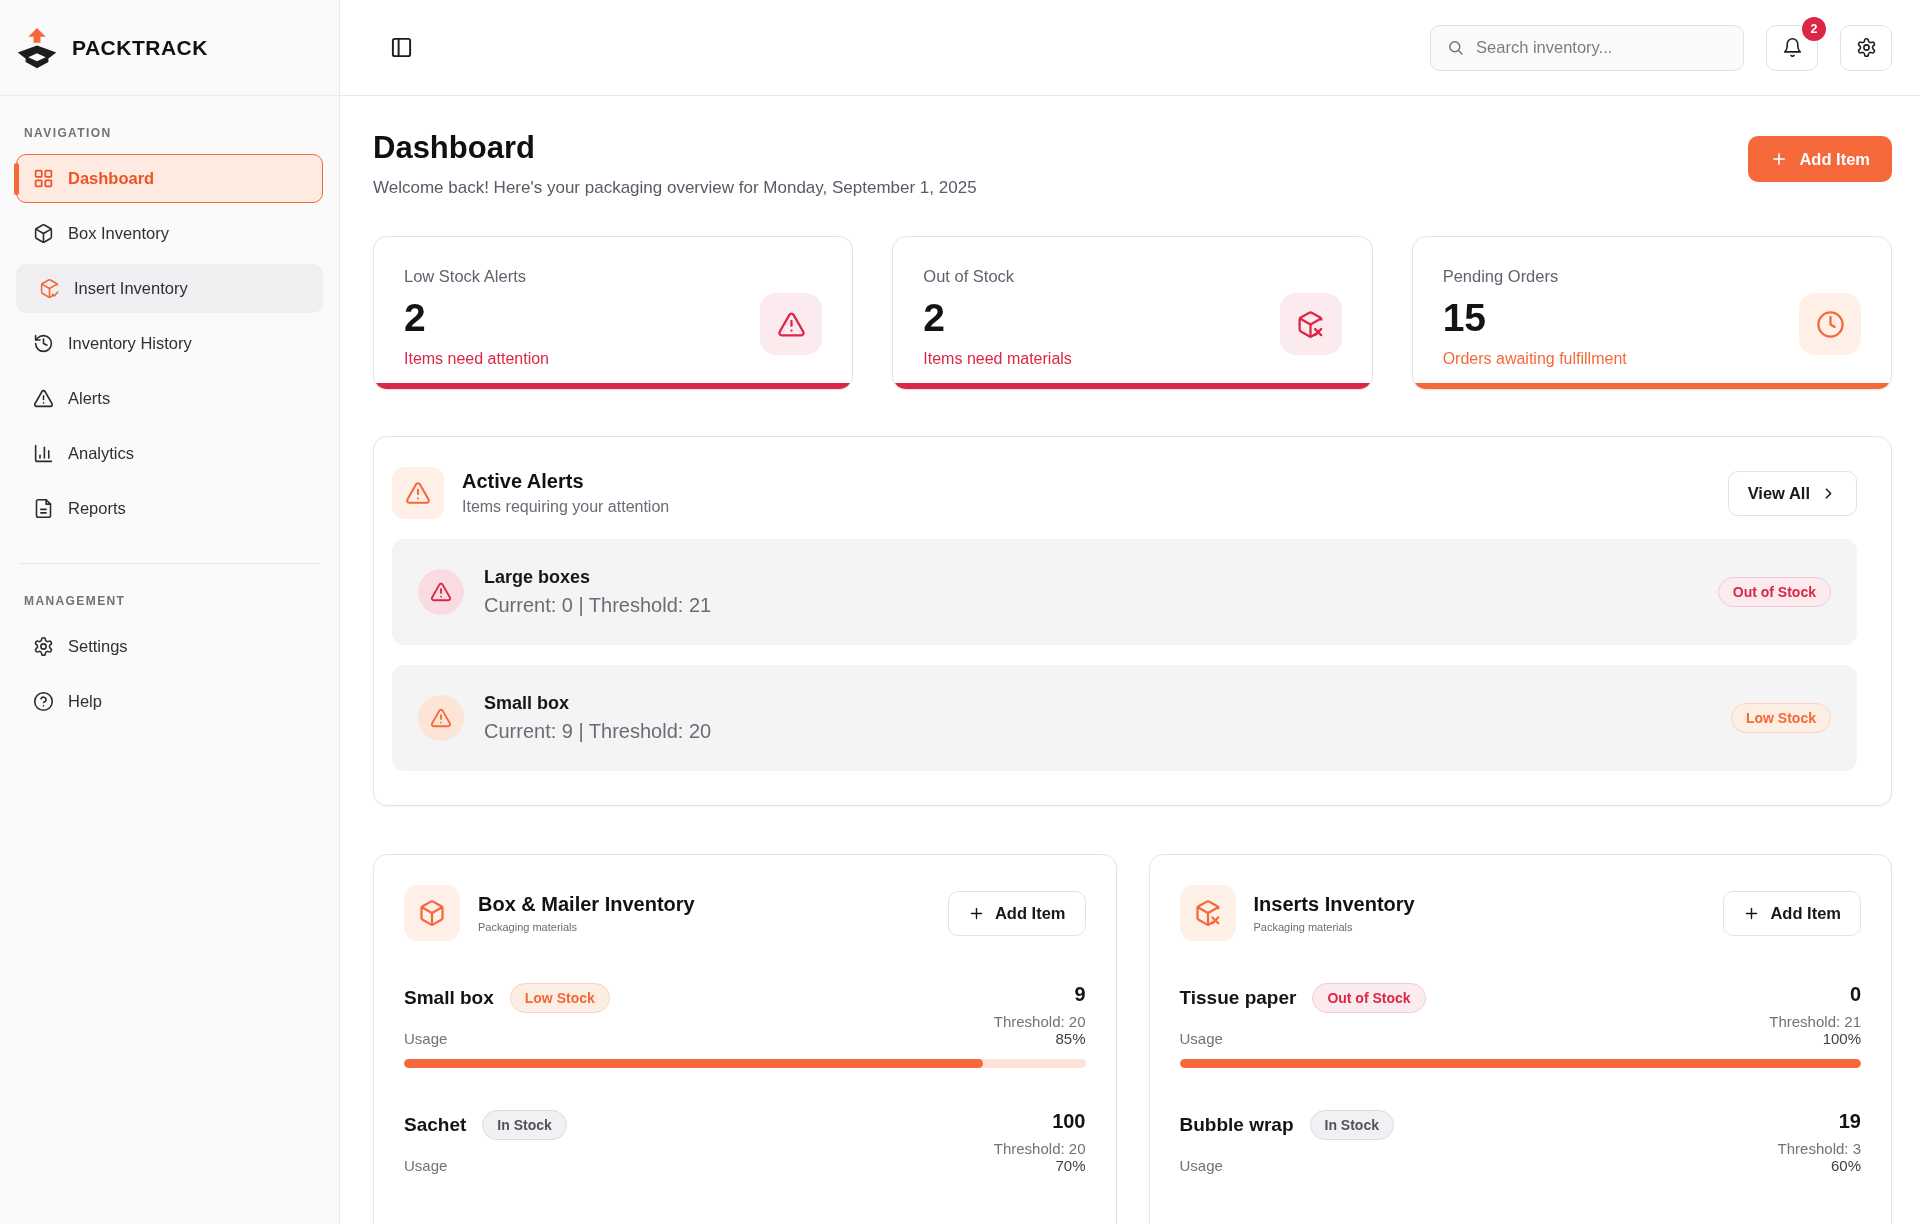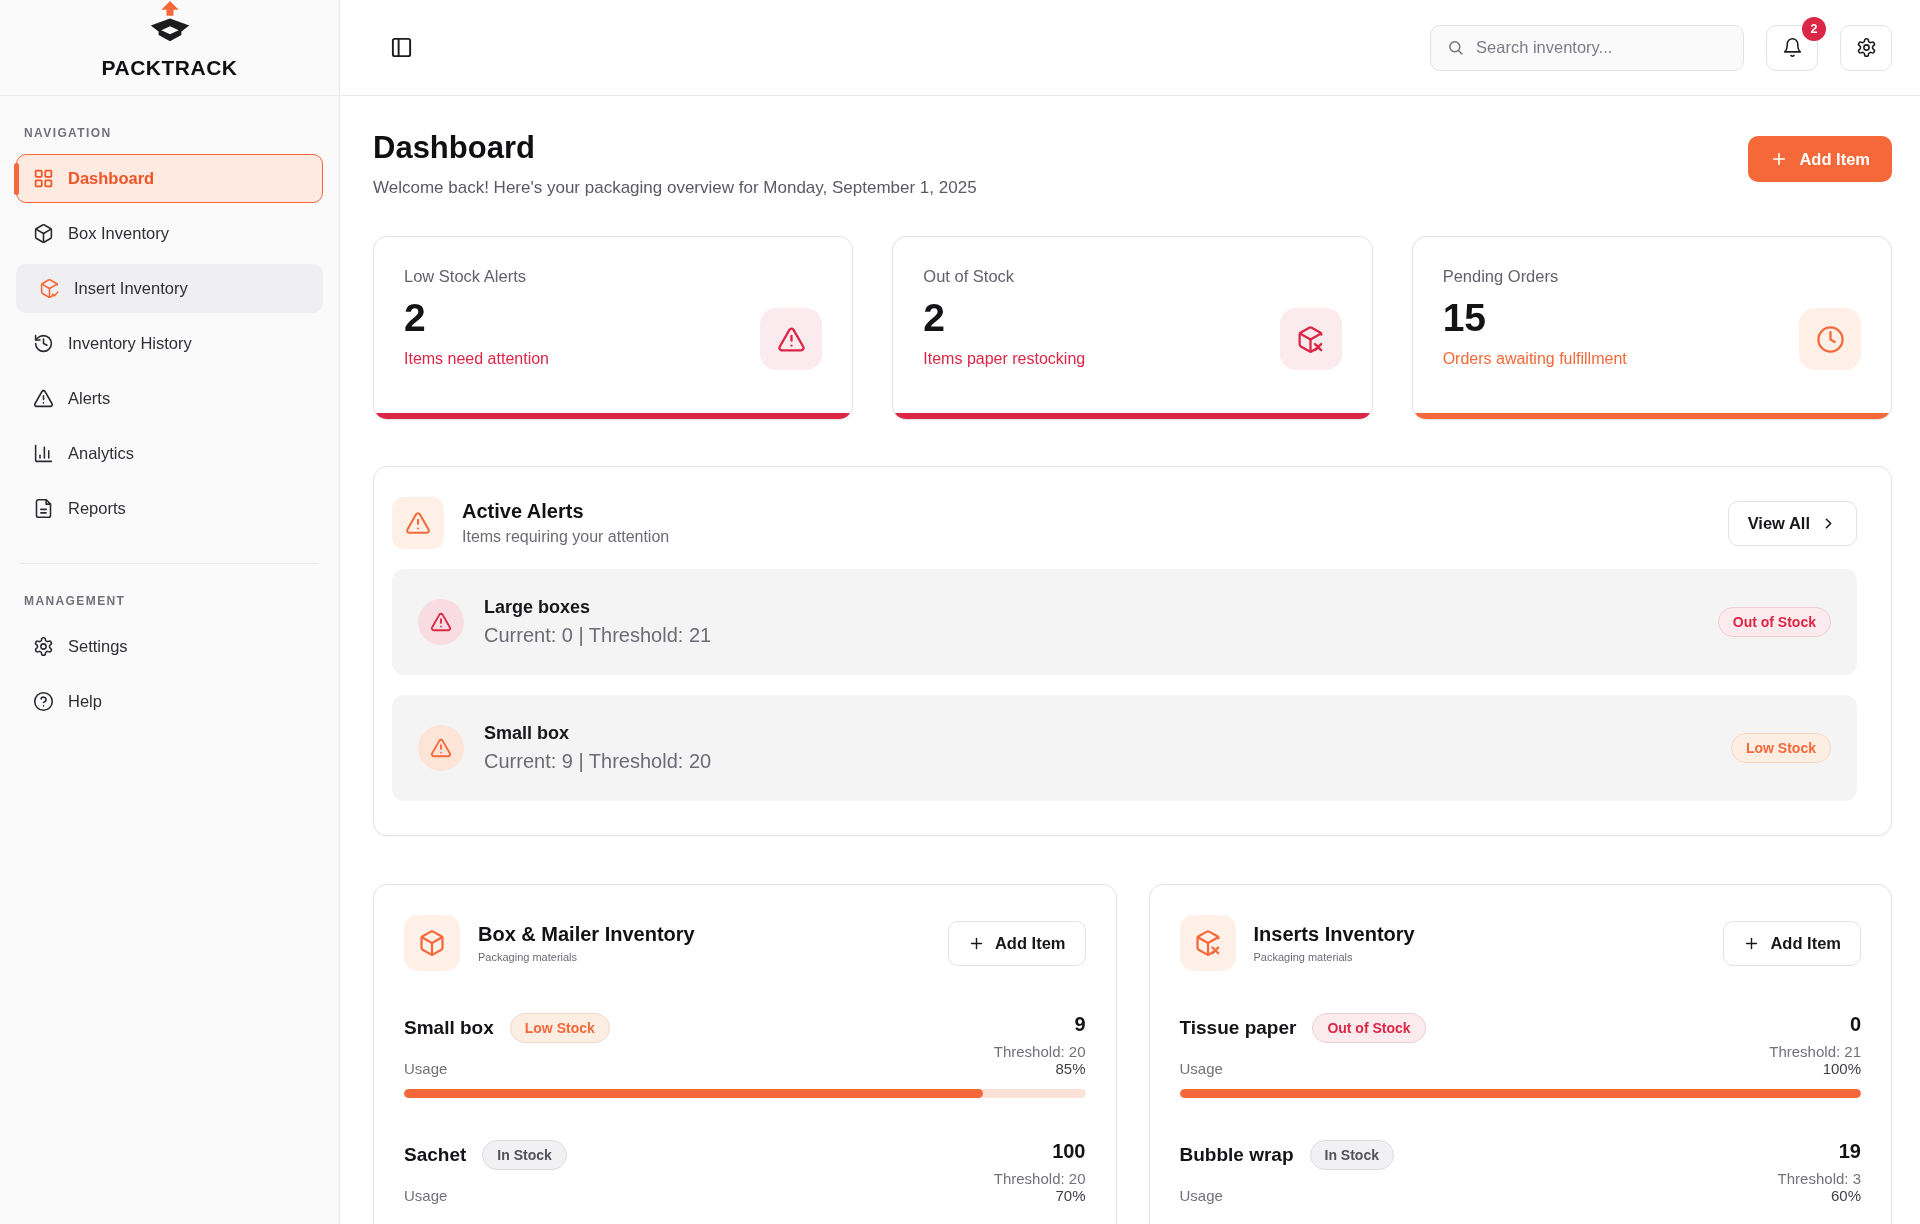--- a/index.html
+++ b/index.html
@@ -11,7 +11,7 @@
   .sidebar { width:340px; min-width:340px; background:#fafafa; border-right:1px solid #e8e8ea;
     display:flex; flex-direction:column; }
   .logo-row { height:96px; display:flex; align-items:center; gap:14px; padding:0 16px;
-    border-bottom:1px solid #ededf0;flex-direction:column; }
+    border-bottom:1px solid #ededf0; }
   .logo-mark { width:42px; height:42px; }
   .logo-text { font-size:21px; font-weight:700; letter-spacing:0.5px; color:#111114; }
   .section-label { font-size:12px; font-weight:700; letter-spacing:1.4px; color:#71717a;

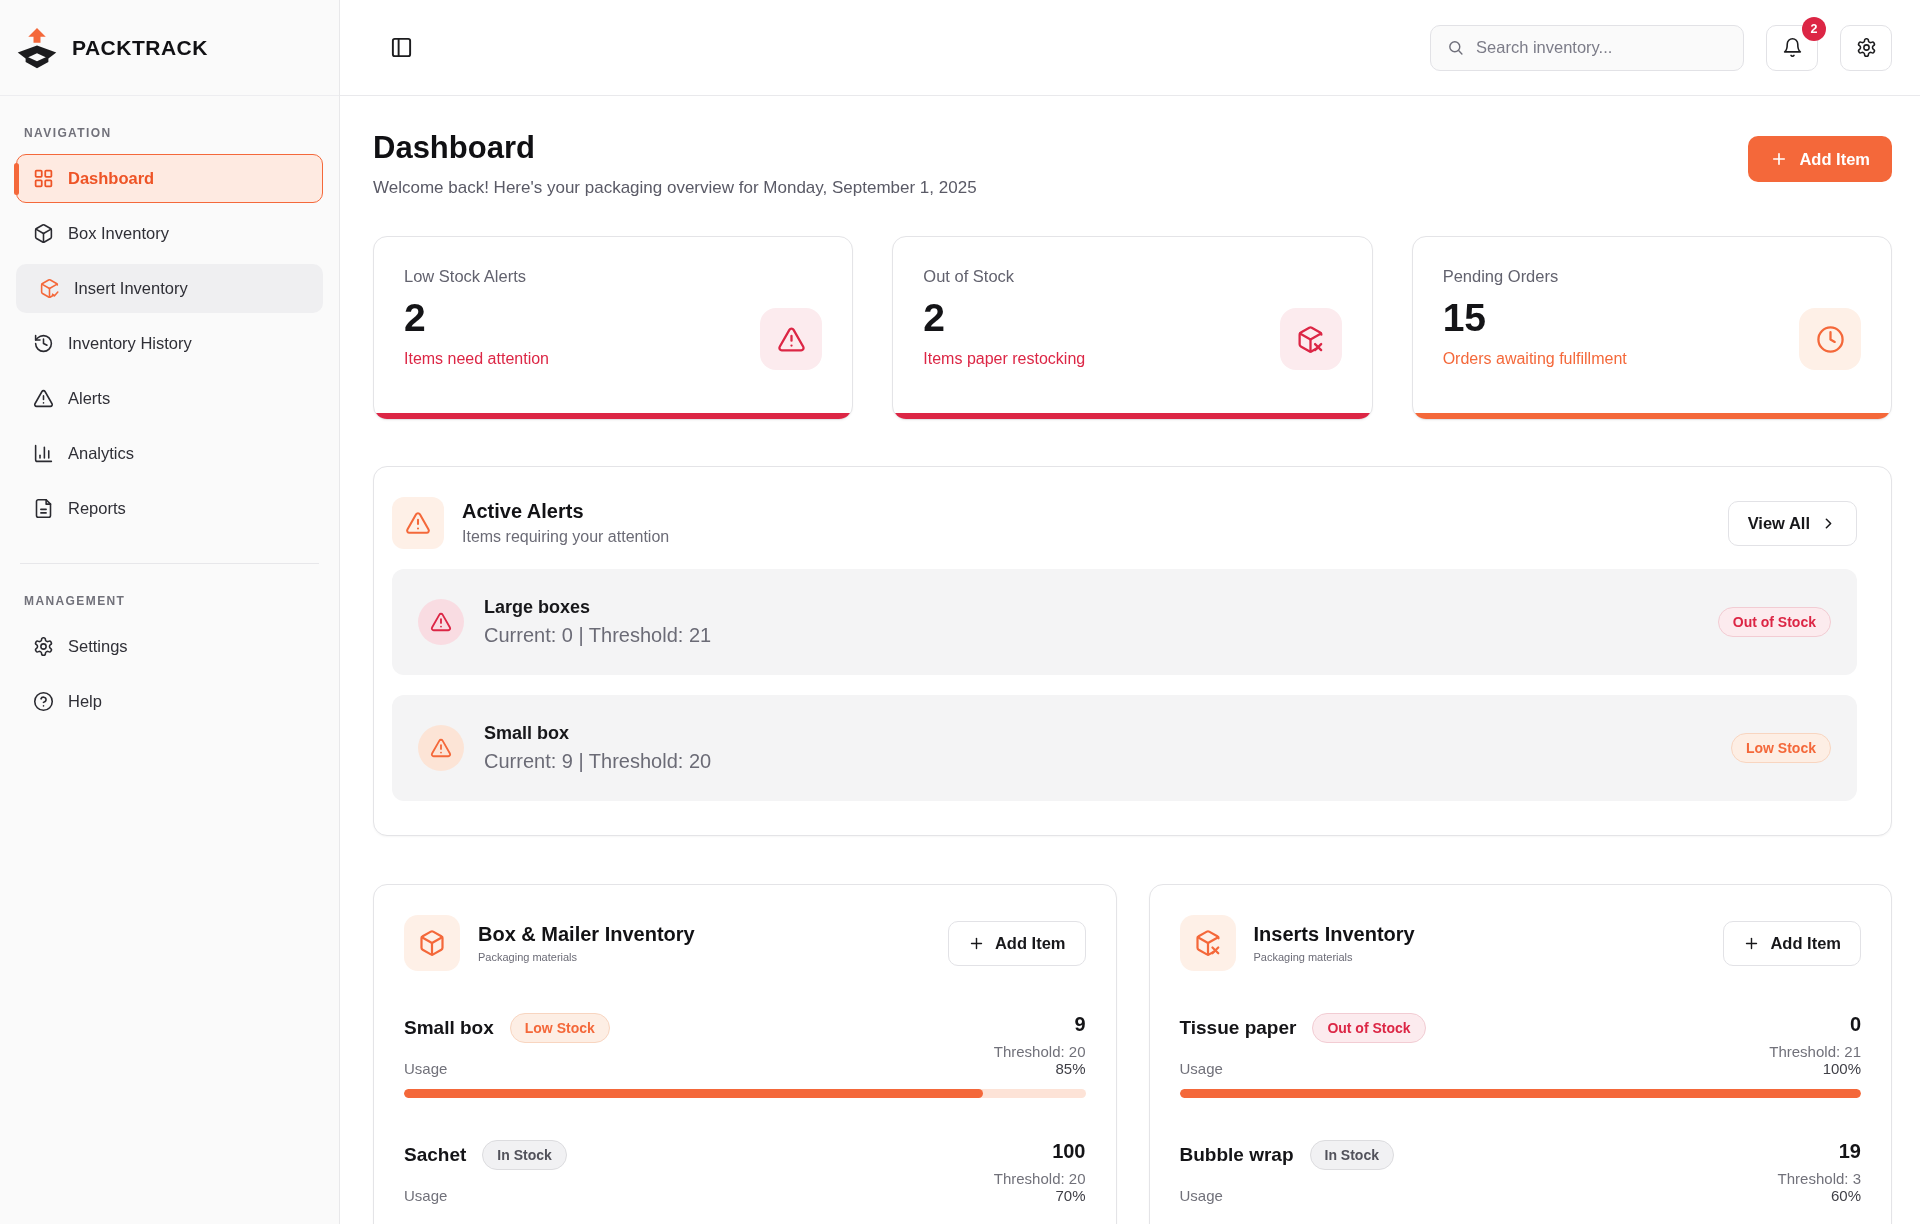--- a/index.html
+++ b/index.html
@@ -63,7 +63,7 @@
   
   .stats-row { display:grid; grid-template-columns:1fr 1fr 1fr; gap:39px; margin-top:38px; }
   .stat-card { position:relative; background:#fff; border:1px solid #e4e4e7; border-radius:14px;
-    height:184px; padding:30px 30px 0 30px; overflow:hidden;
+    height:154px; padding:30px 30px 0 30px; overflow:hidden;
     box-shadow:0 1px 2px rgba(0,0,0,0.04); display:flex; justify-content:space-between; }
   .stat-label { font-size:16.5px; color:#62626e; }
   .stat-value { font-size:39px; font-weight:700; color:#141417; margin-top:10px; }

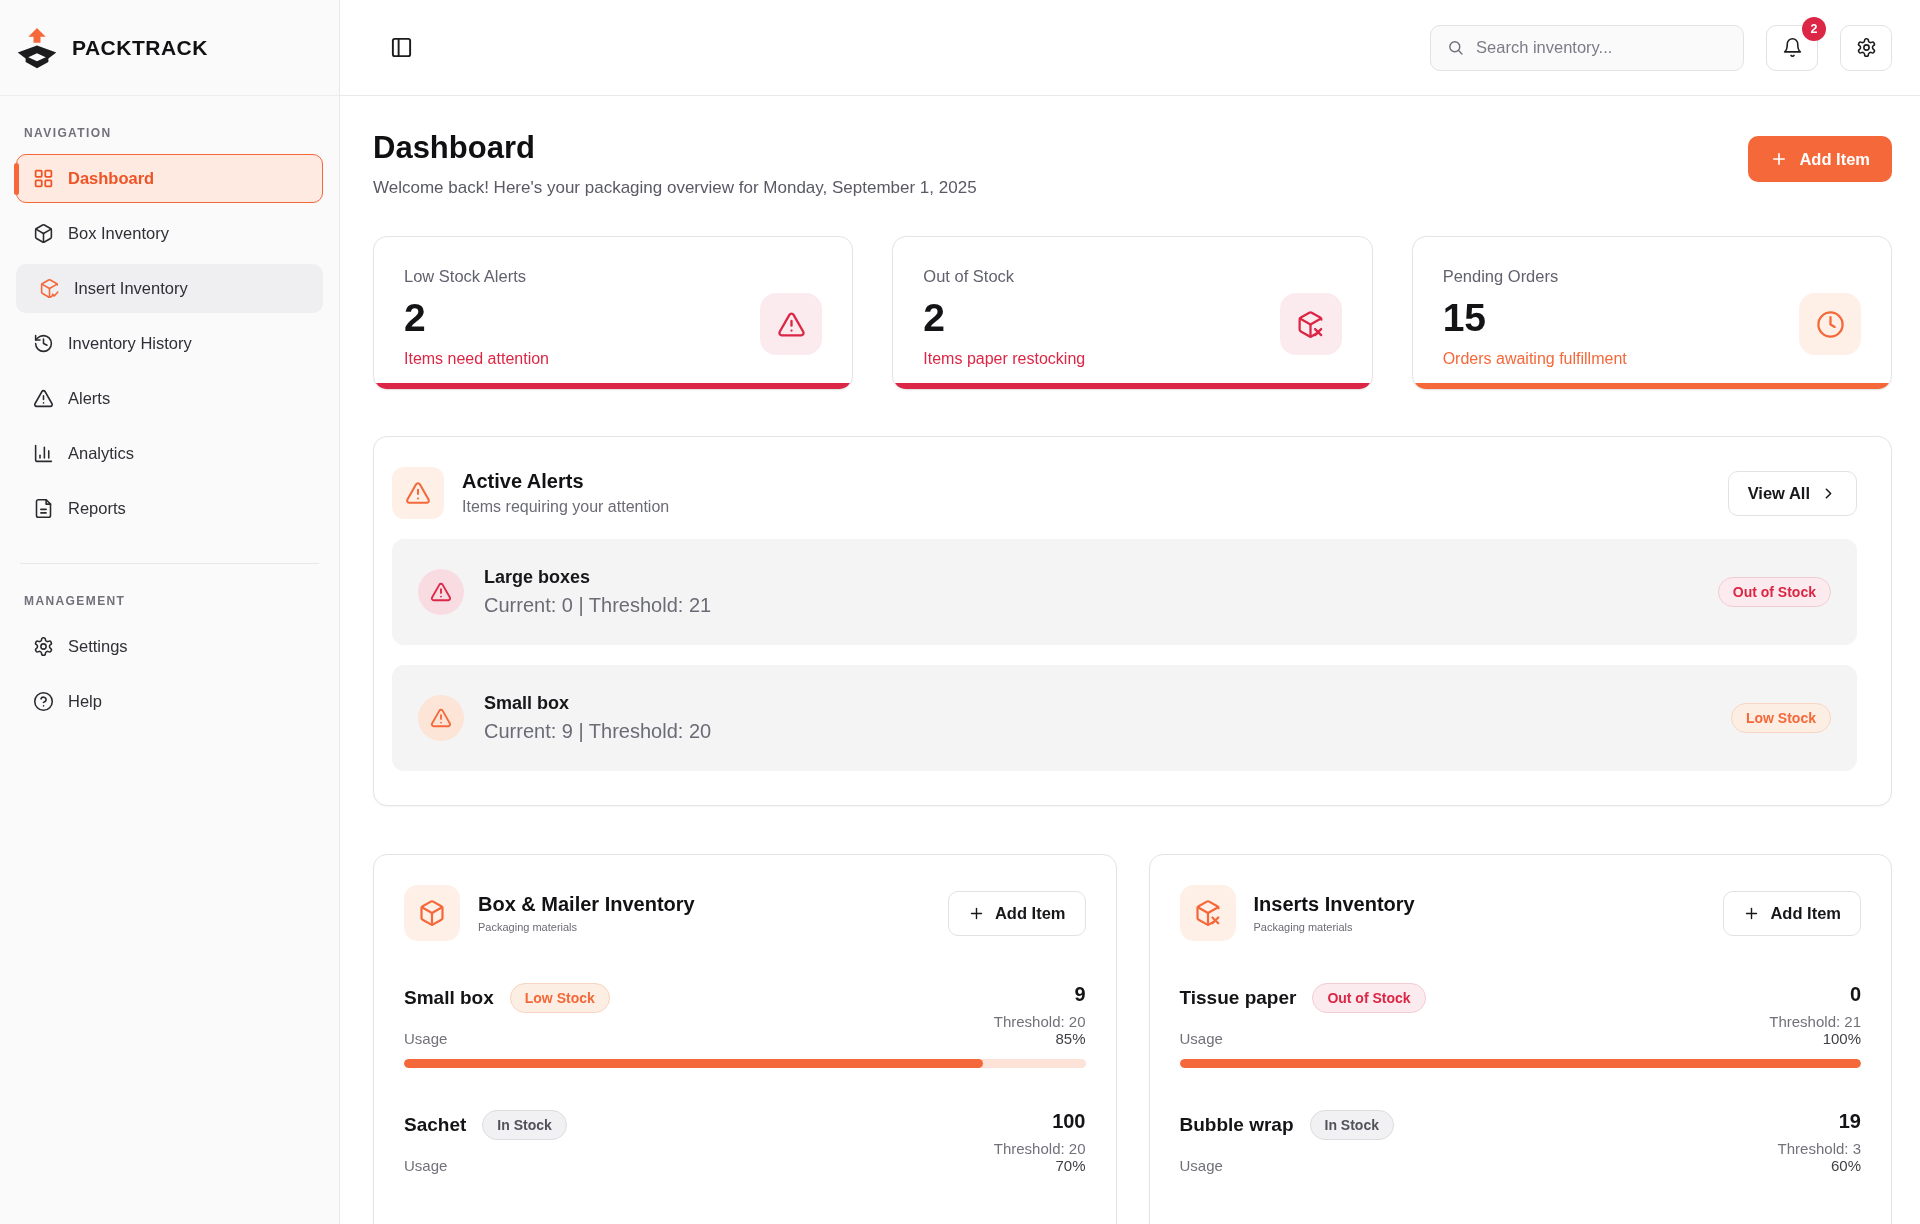--- a/index.html
+++ b/index.html
@@ -360,7 +360,7 @@
           <div>
             <div class="stat-label">Out of Stock</div>
             <div class="stat-value">2</div>
-            <div class="stat-caption danger">Items paper restocking</div>
+            <div class="stat-caption danger">Items need materials</div>
           </div>
           <div class="stat-iconbox danger">
             <svg viewBox="0 0 24 24" fill="none" stroke-width="1.9" stroke-linecap="round" stroke-linejoin="round">

